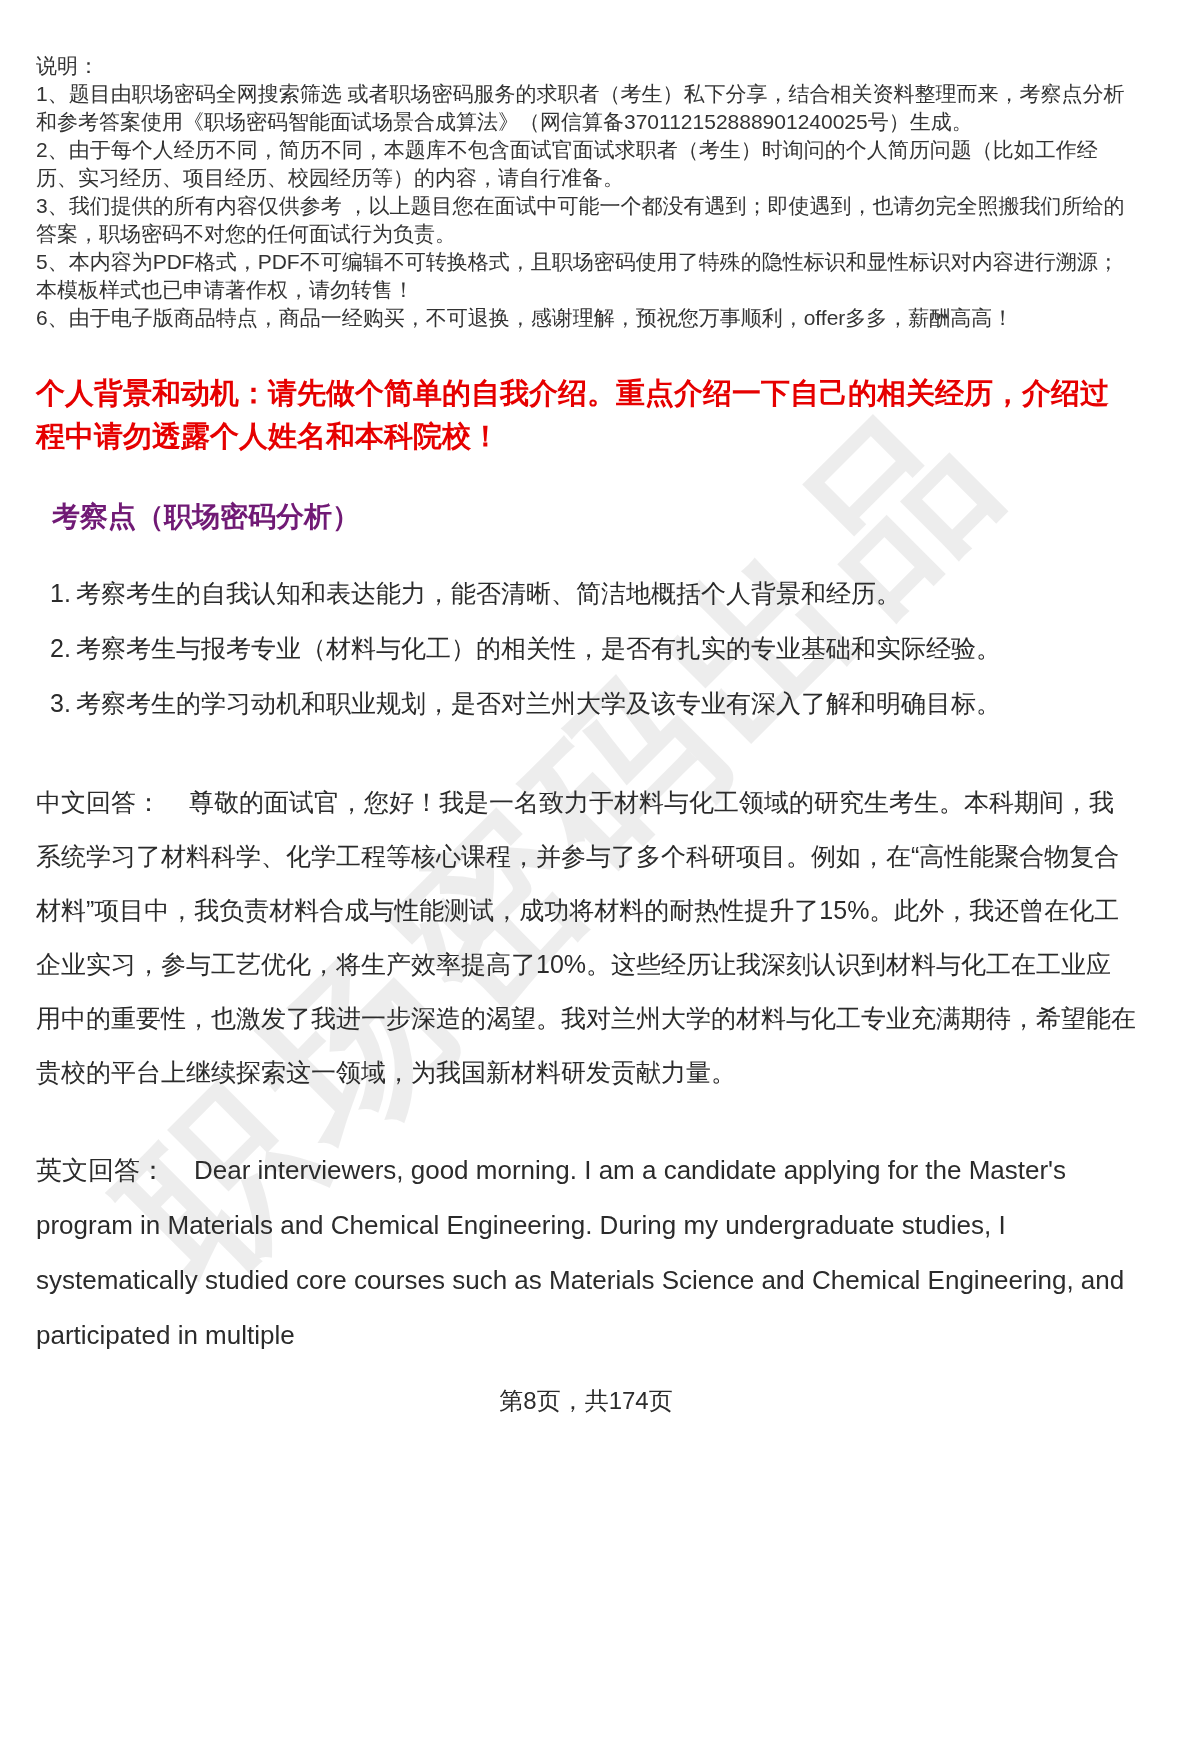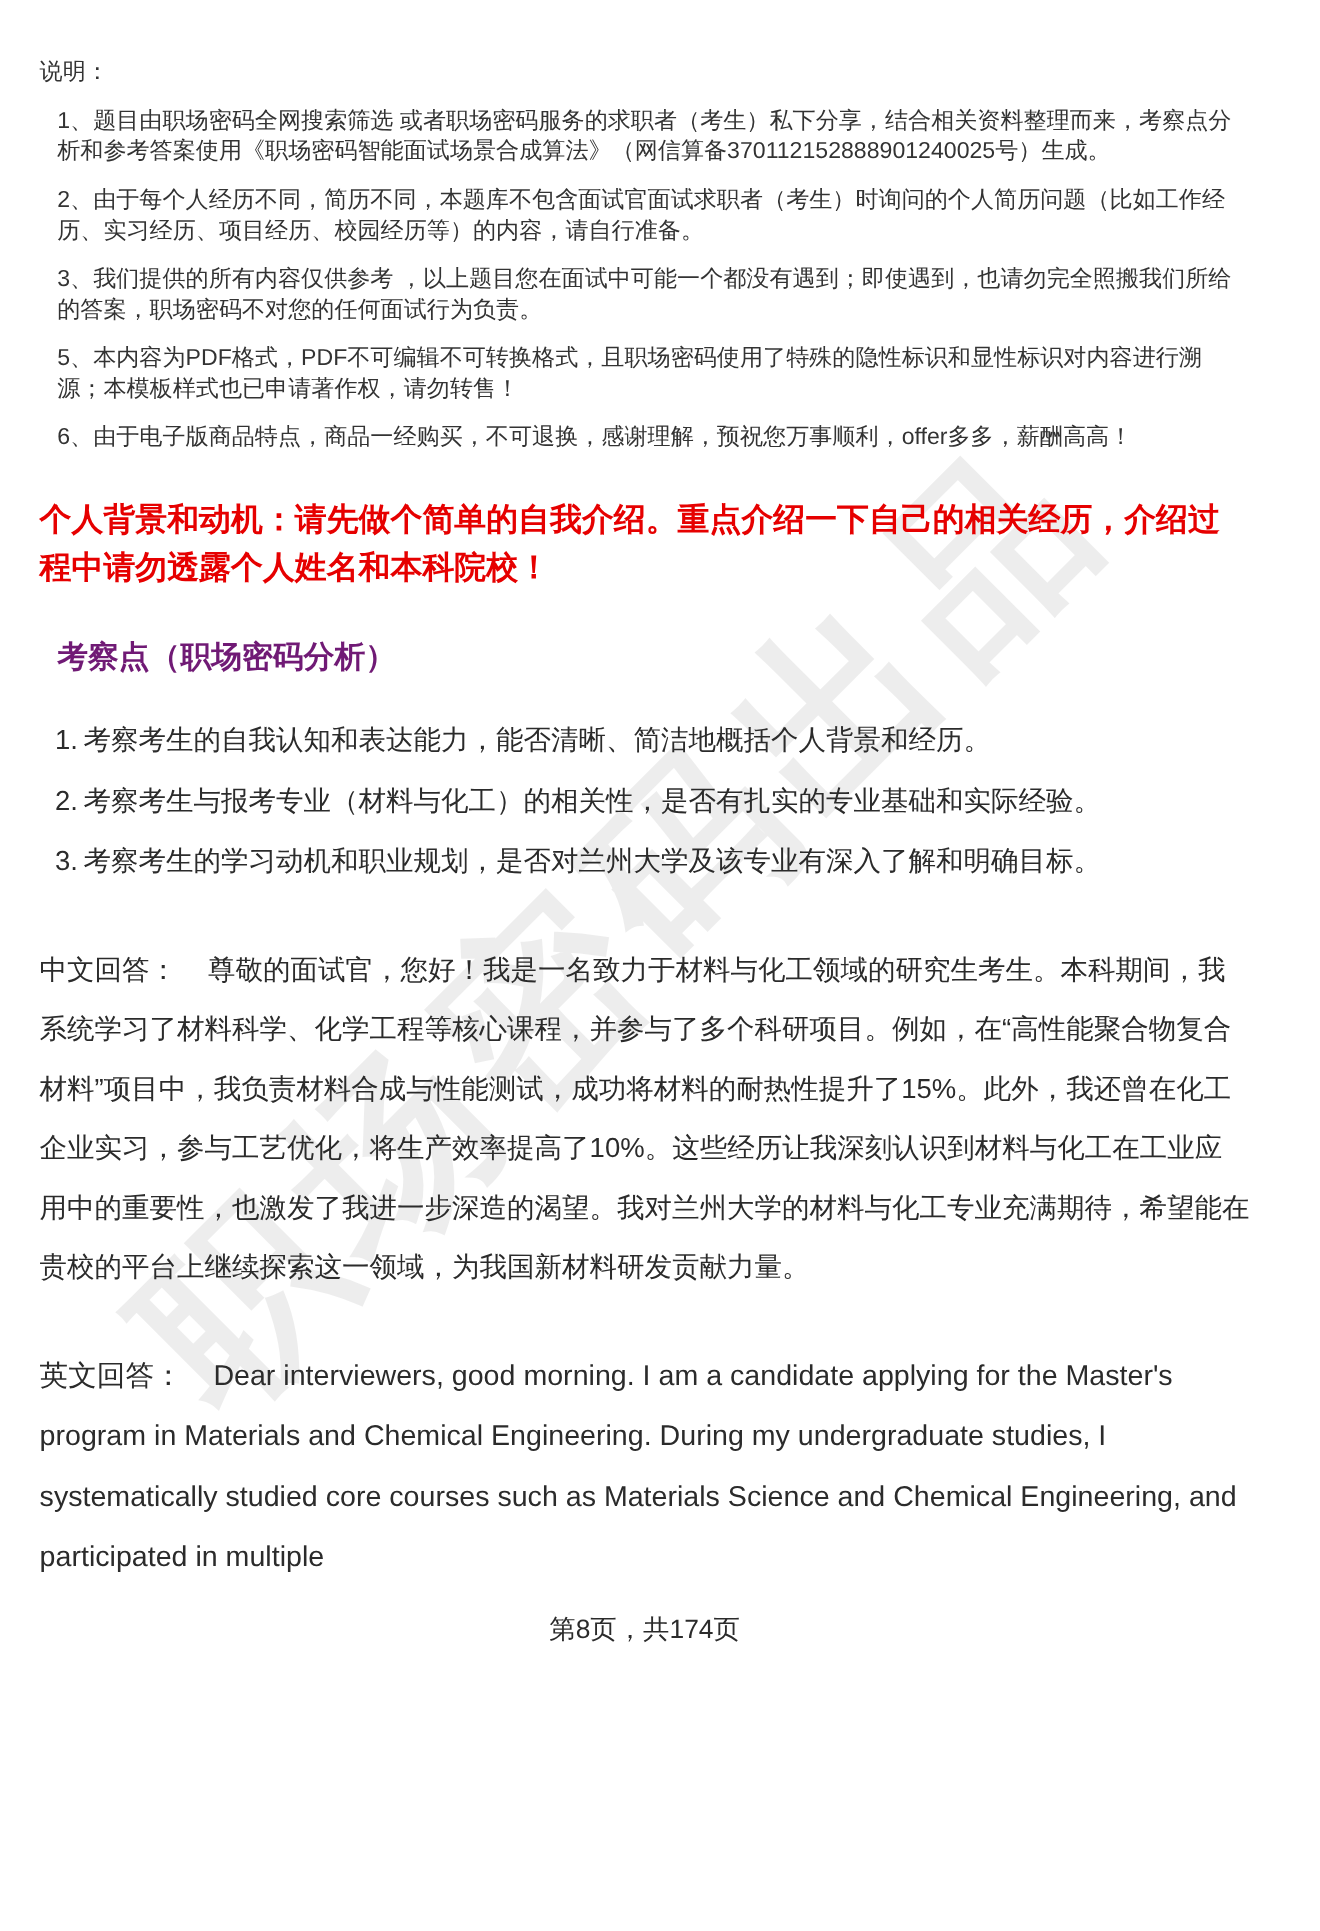--- a/index.html
+++ b/index.html
@@ -43,7 +43,7 @@
     margin: 0;
   }
   .notes .note-item {
-    margin: 16px;
+    margin: 0;
   }
   .question {
     color: #e60000;

